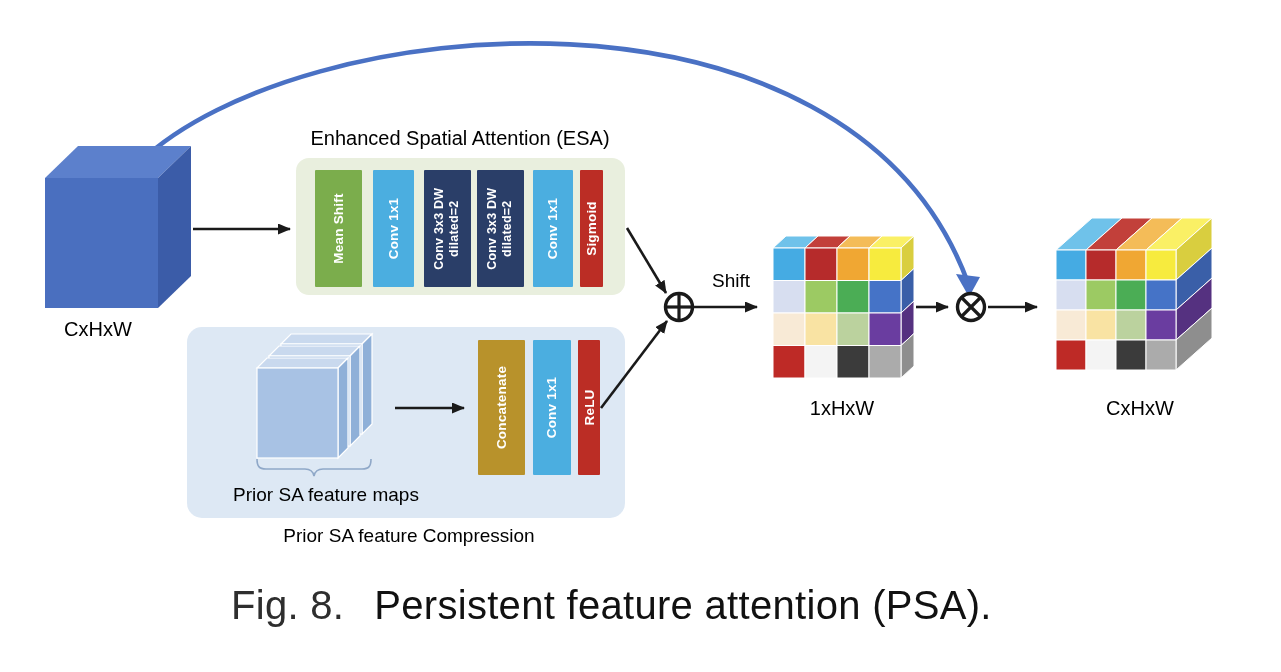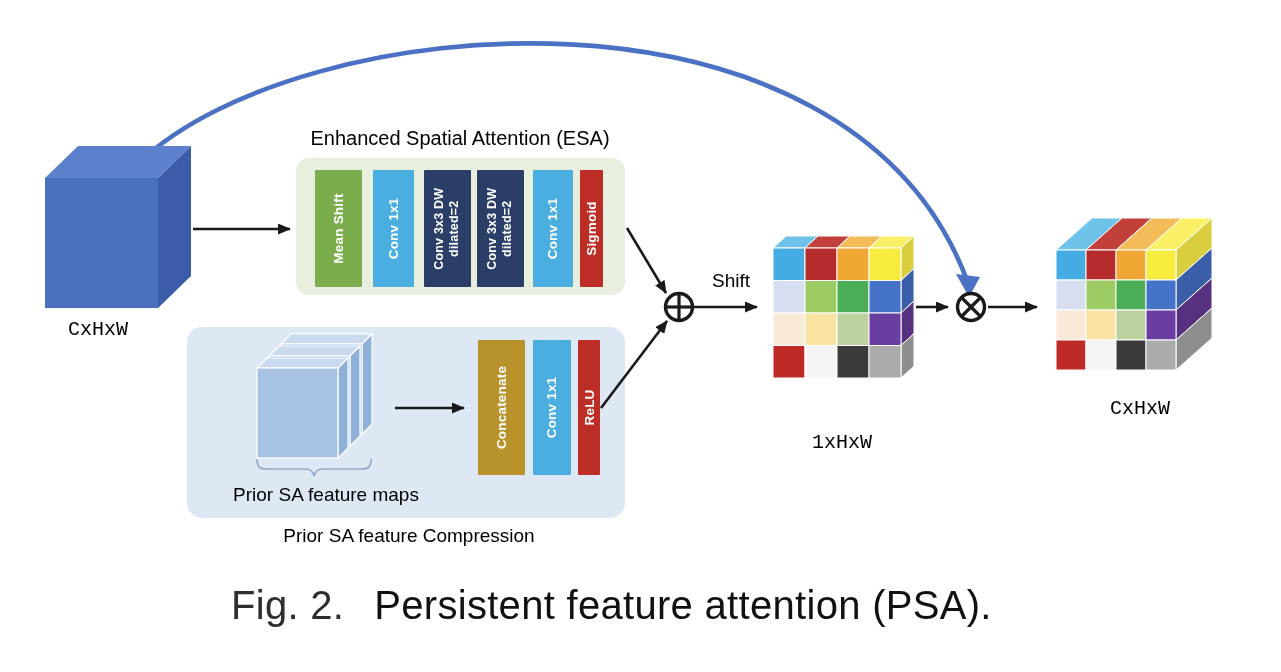--- a/index.html
+++ b/index.html
@@ -19,7 +19,7 @@
   .lbl{position:absolute;z-index:3;white-space:nowrap;font-size:19px;color:#000000;
        transform:translateX(-50%);text-align:right;}
   .lbl.title{font-size:20px;}
-  .lbl.cube{font-size:20px;font-family:Liberation Mono, monospace;}
+  .lbl.cube{font-size:20px;}
   .caption{position:absolute;left:231px;top:583px;z-index:3;white-space:nowrap;
            font-size:40px;letter-spacing:.3px;}
   .caption .prefix{margin-right:30px;}

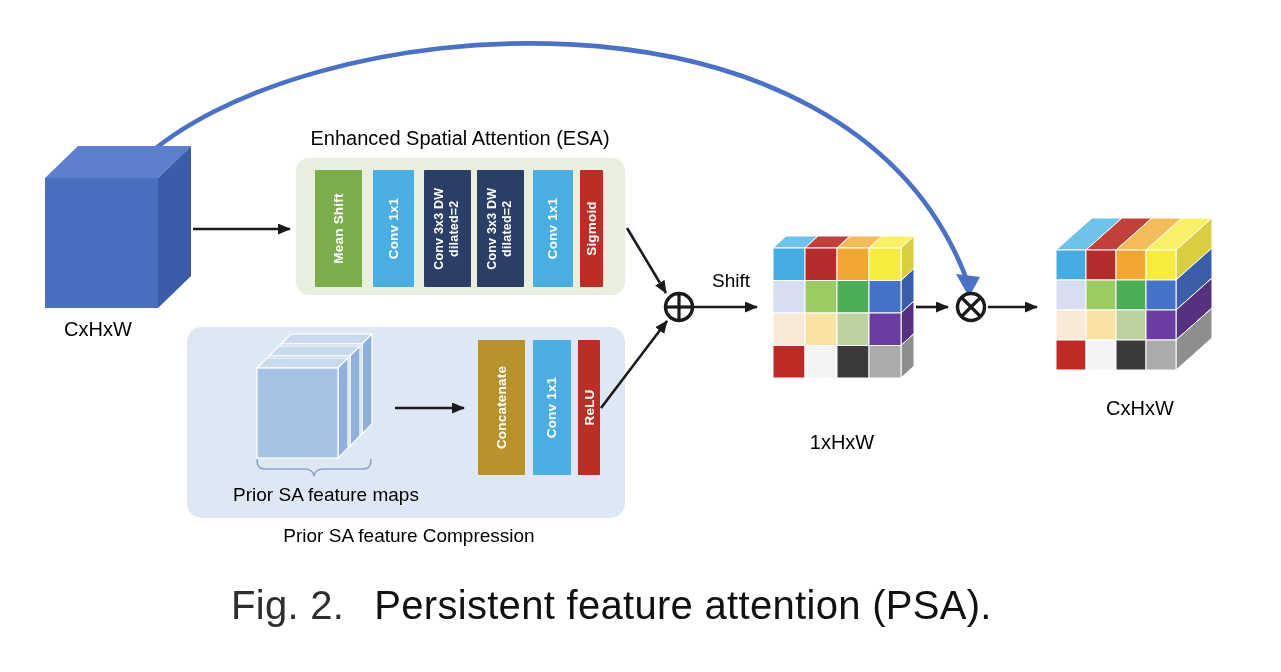--- a/index.html
+++ b/index.html
@@ -182,7 +182,7 @@
   <div class="lbl" style="left:409px;top:525px;">Prior SA feature Compression</div>
   <div class="lbl" style="left:326px;top:484px;">Prior SA feature maps</div>
   <div class="lbl" style="left:731px;top:270px;">Shift</div>
-  <div class="lbl cube" style="left:842px;top:397px;margin-top:34px;">1xHxW</div>
+  <div class="lbl cube" style="left:842px;top:397px;">1xHxW</div>
   <div class="lbl cube" style="left:1140px;top:397px;">CxHxW</div>
 
   <div class="caption">

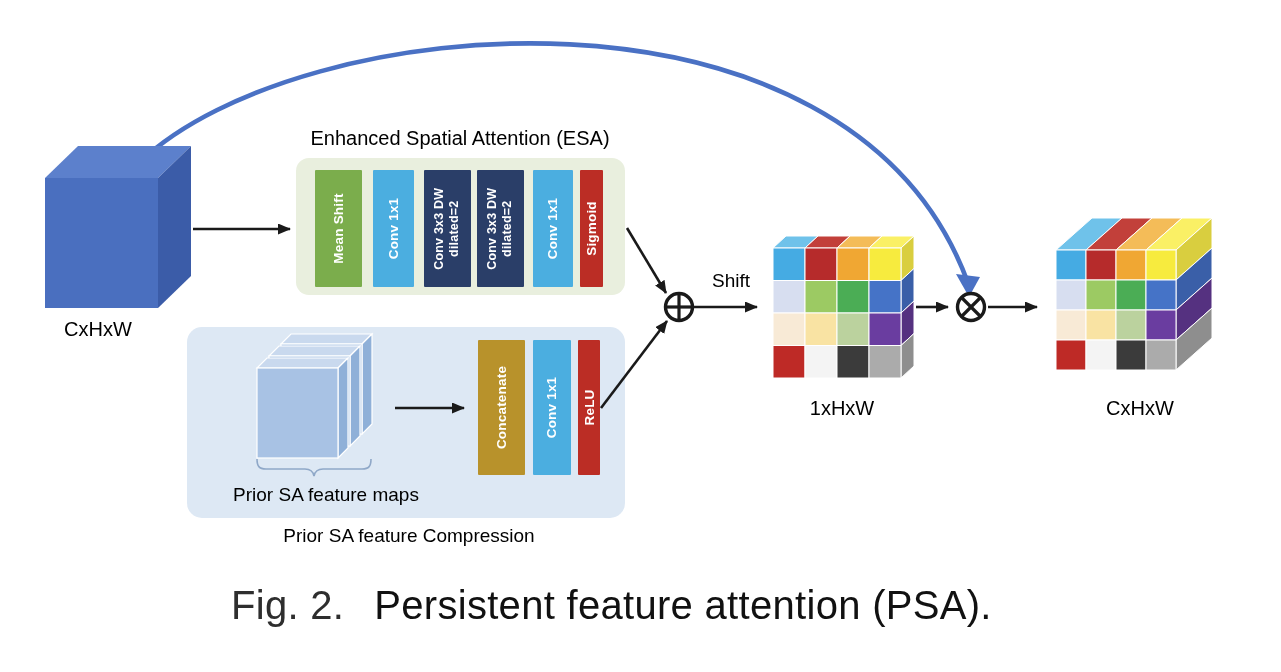--- a/index.html
+++ b/index.html
@@ -186,7 +186,7 @@
   <div class="lbl cube" style="left:1140px;top:397px;">CxHxW</div>
 
   <div class="caption">
-    <span class="prefix">Fig. 2.</span><span class="body">Persistent feature attention (PSA).</span>
+    <span class="prefix">Fig. 8.</span><span class="body">Persistent feature attention (PSA).</span>
   </div>
 
 </div>

